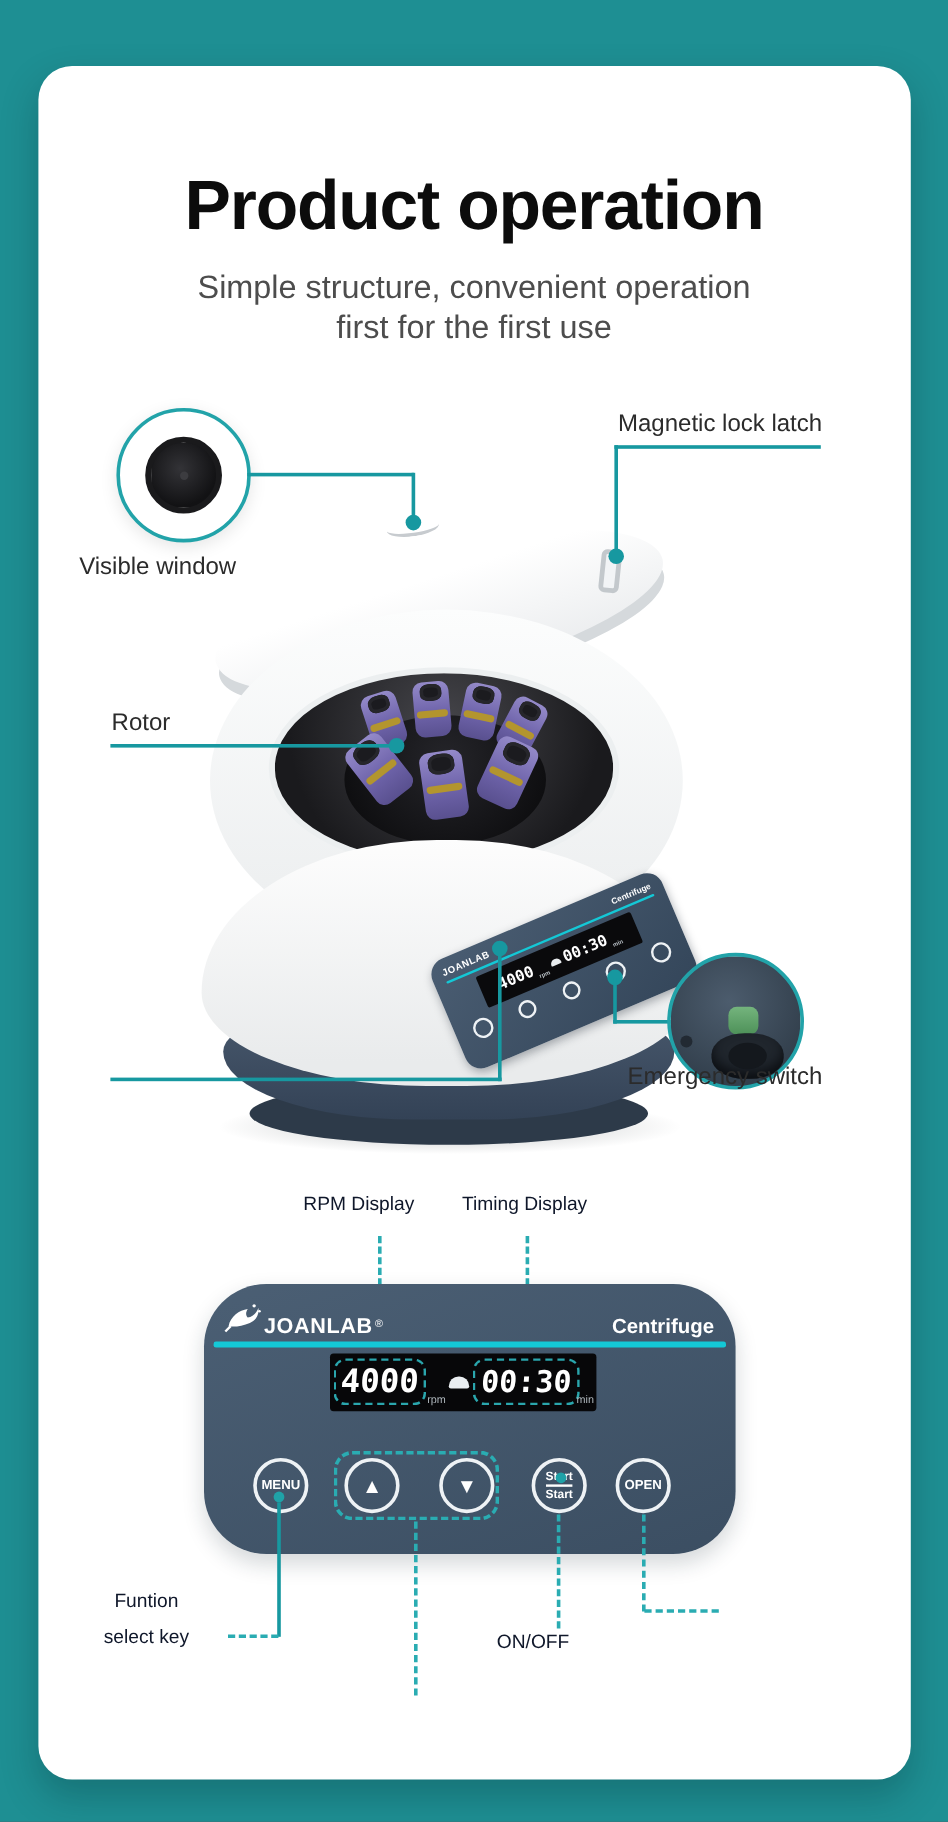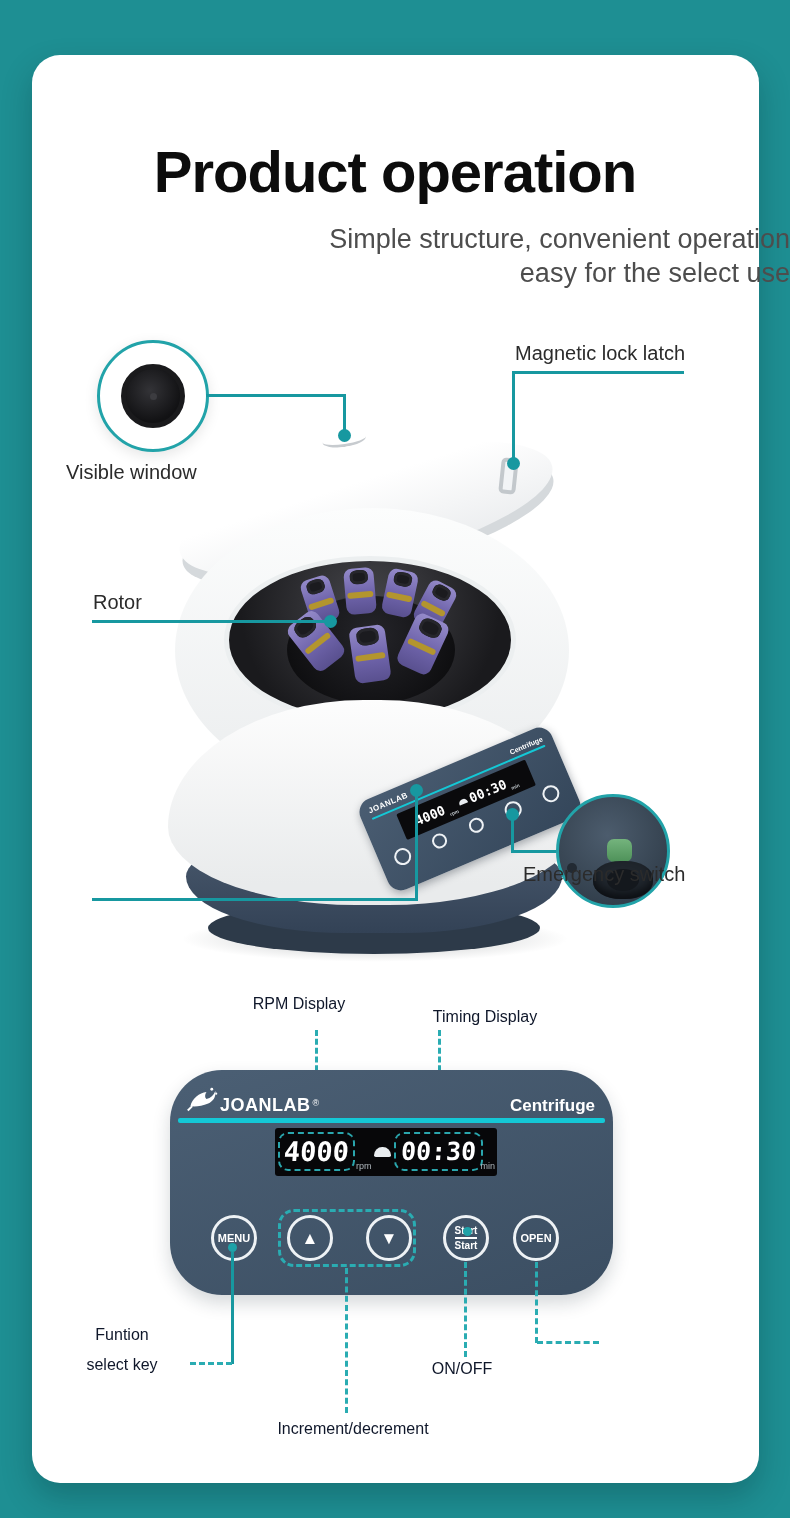--- a/index.html
+++ b/index.html
@@ -11,7 +11,7 @@
   
   .title{left:0;top:138px;width:790px;text-align:center;font-size:58px;font-weight:bold;
          color:#0c0c0c;letter-spacing:-1px;}
-  .subtitle{left:0;top:222px;width:790px;text-align:right;font-size:27px;line-height:34px;color:#4d4d4d;}
+  .subtitle{left:0;top:222px;width:790px;text-align:center;font-size:27px;line-height:34px;color:#4d4d4d;}
   
   .callout{font-size:20px;color:#2b2b2b;}
   .tealline{background:#1798a0;}

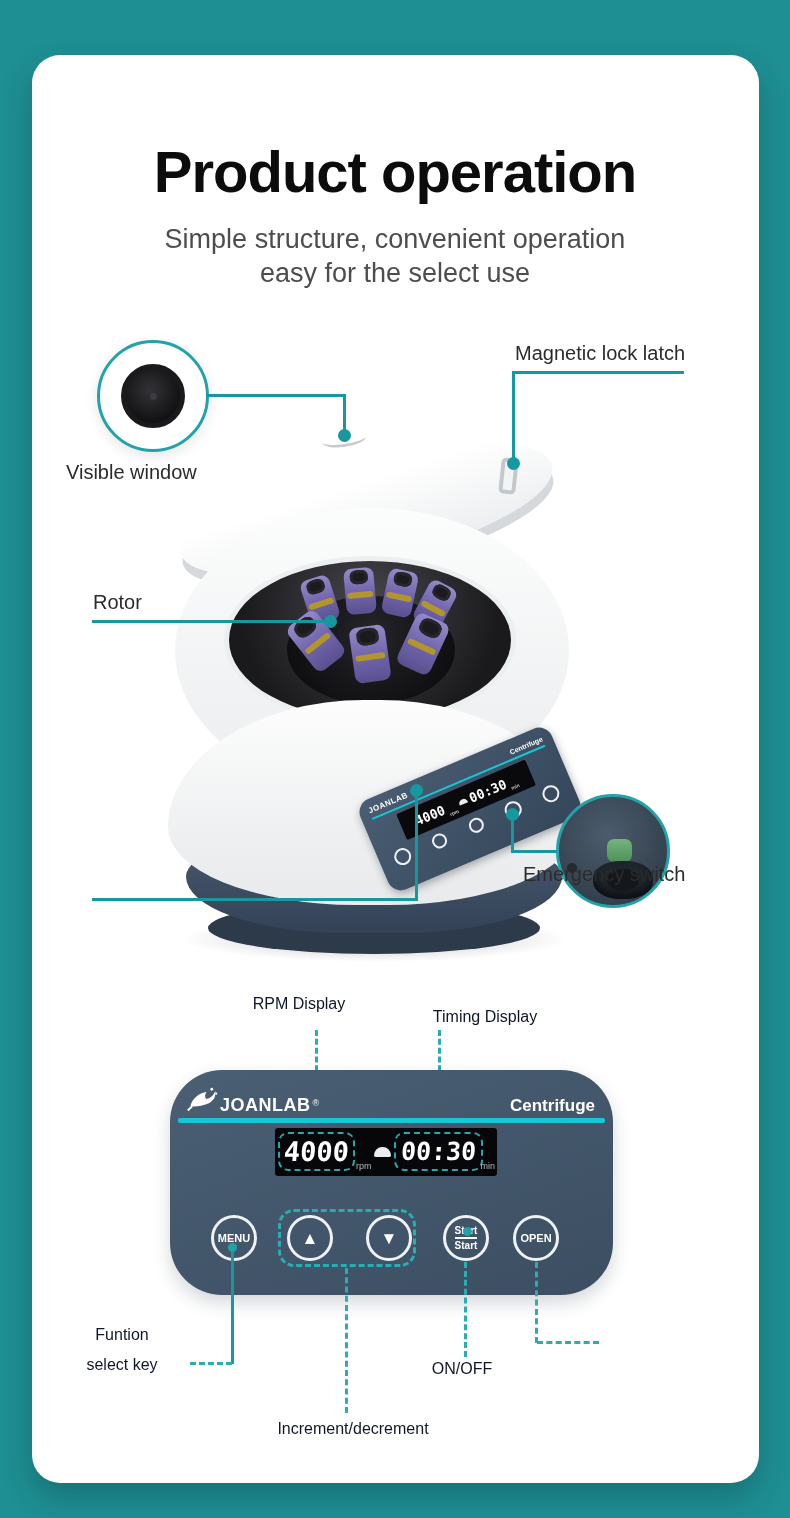--- a/index.html
+++ b/index.html
@@ -119,7 +119,7 @@
   <div class="abs title">Product operation</div>
   <div class="abs subtitle">
     <div>Simple structure, convenient operation</div>
-    <div>easy for the select use</div>
+    <div>first for the first use</div>
   </div>
 
   <div class="abs prod-shadow"></div>

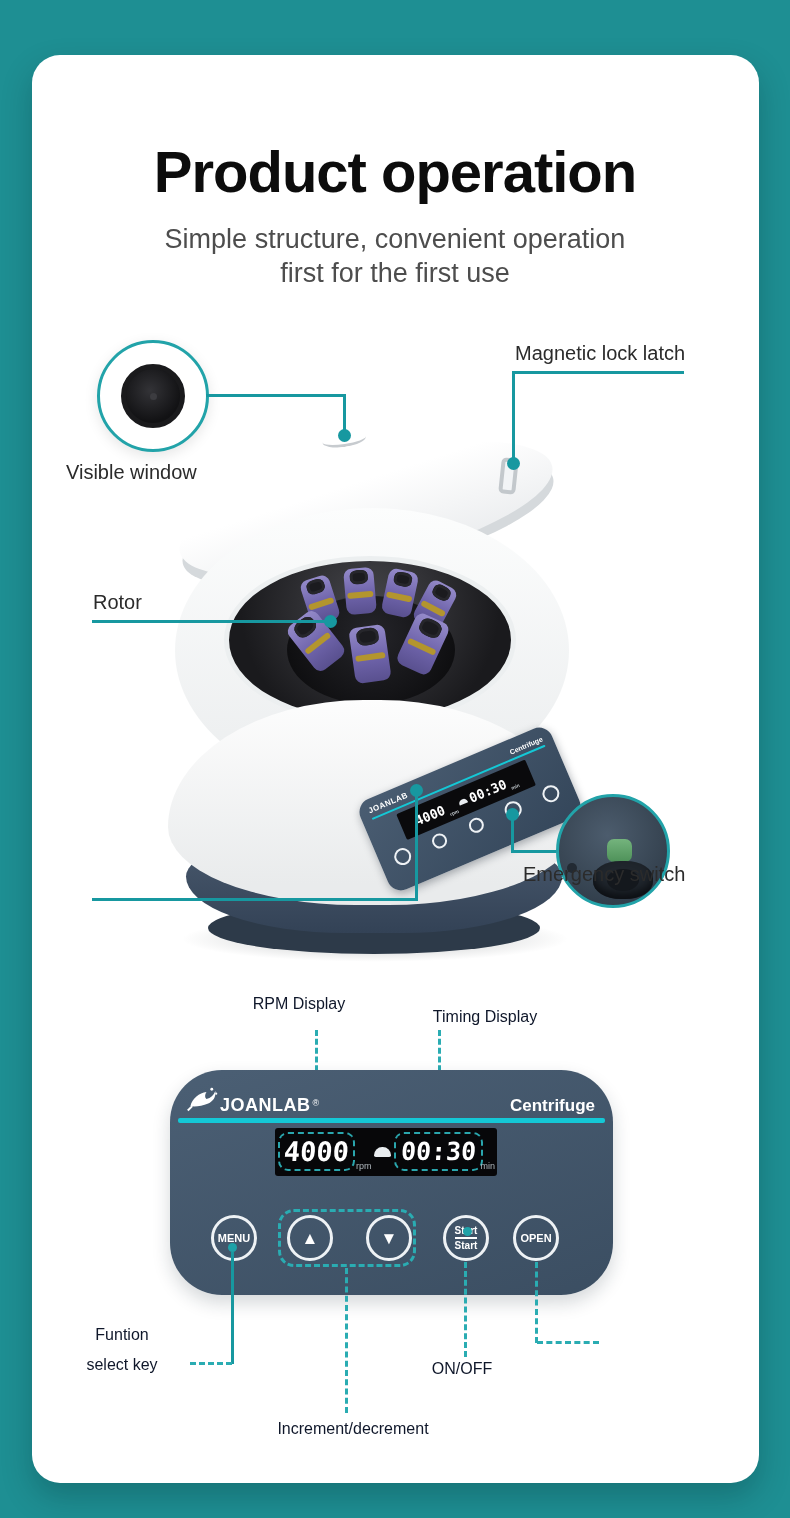--- a/index.html
+++ b/index.html
@@ -192,7 +192,7 @@
     <div class="socket"></div>
     <div class="screw"></div>
   </div>
-  <div class="abs callout" style="left:523px;top:863px;text-align:right;">Emergency switch</div>
+  <div class="abs callout" style="left:523px;top:886px;text-align:right;">Emergency switch</div>
 
   <div class="abs teal-label" style="left:199px;top:995px;width:200px;text-align:center;">RPM Display</div>
   <div class="abs teal-label" style="left:385px;top:995px;width:200px;text-align:center;margin-top:13px;">Timing Display</div>

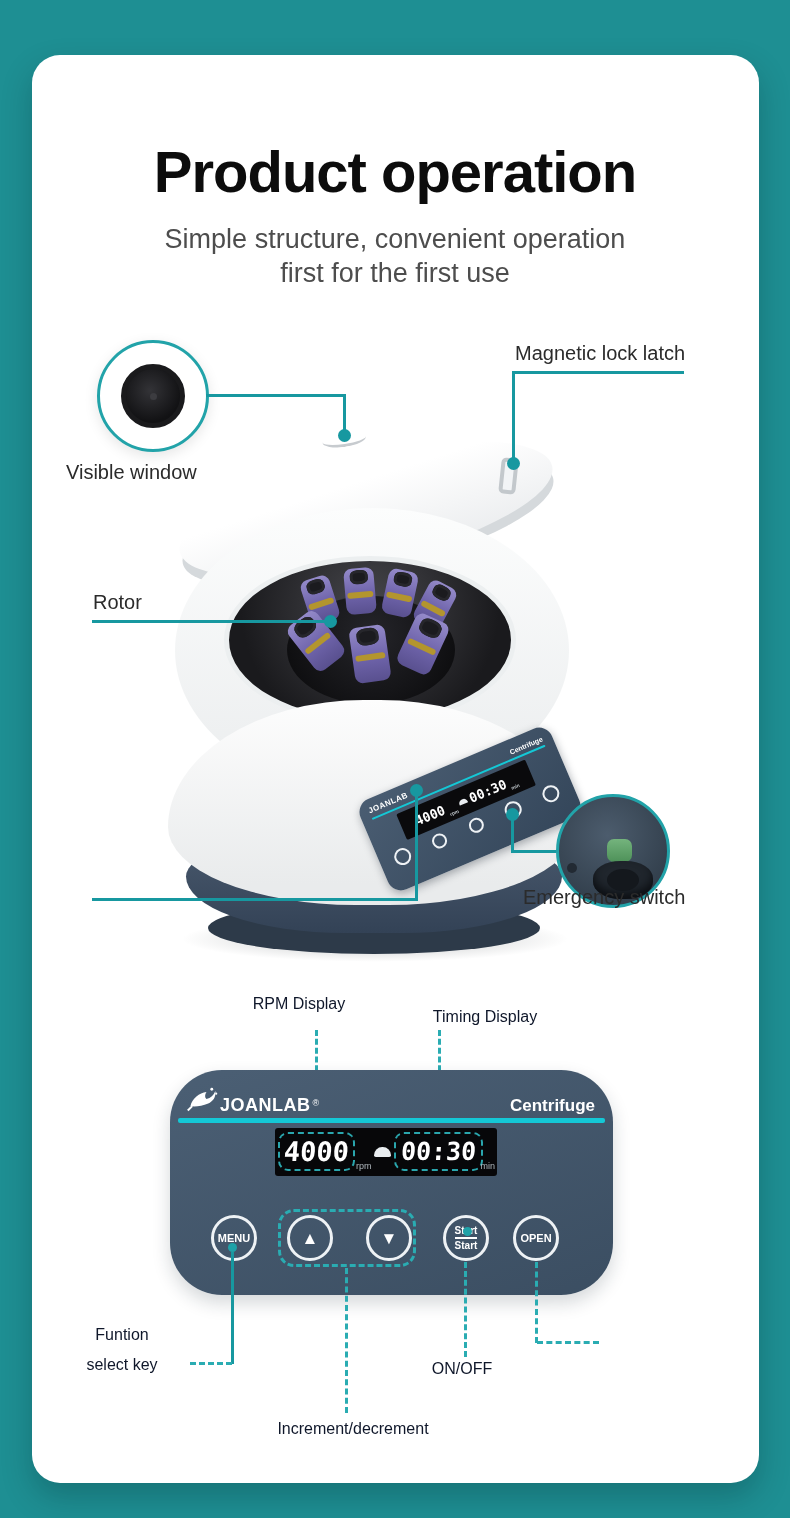--- a/index.html
+++ b/index.html
@@ -195,7 +195,7 @@
   <div class="abs callout" style="left:523px;top:886px;text-align:right;">Emergency switch</div>
 
   <div class="abs teal-label" style="left:199px;top:995px;width:200px;text-align:center;">RPM Display</div>
-  <div class="abs teal-label" style="left:385px;top:995px;width:200px;text-align:center;margin-top:13px;">Timing Display</div>
+  <div class="abs teal-label" style="left:385px;top:995px;width:200px;text-align:left;">Timing Display</div>
   <div class="abs dash-v" style="left:315px;top:1030px;height:103px;"></div>
   <div class="abs dash-v" style="left:438px;top:1030px;height:103px;"></div>
 

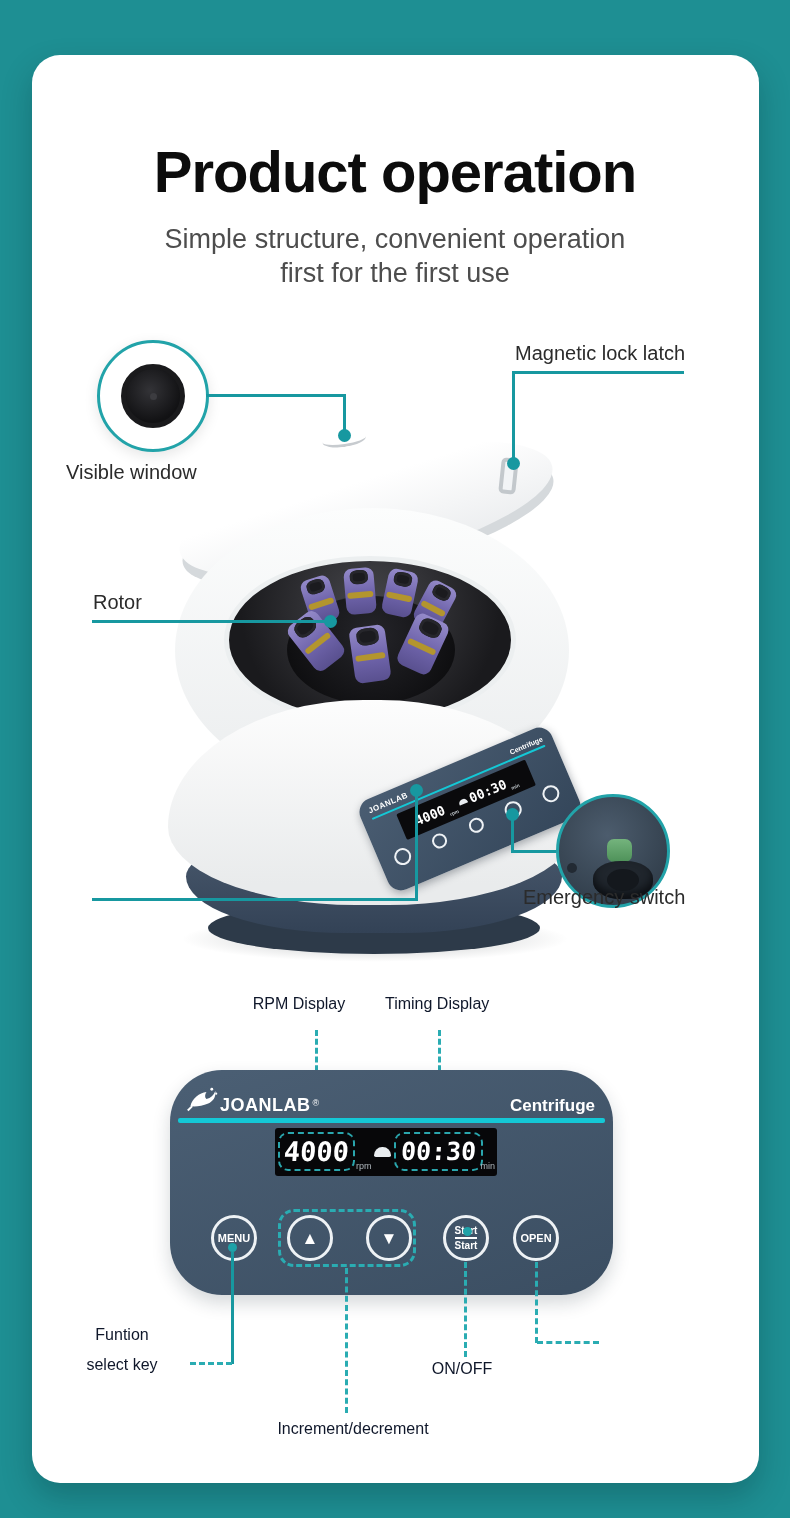--- a/index.html
+++ b/index.html
@@ -260,7 +260,7 @@
     <div>select key</div>
   </div>
   <div class="abs teal-label" style="left:233px;top:1420px;width:240px;text-align:center;">Increment/decrement</div>
-  <div class="abs teal-label" style="left:402px;top:1360px;width:120px;text-align:center;">ON/OFF</div>
+  <div class="abs teal-label" style="left:414px;top:1360px;width:120px;text-align:left;">ON/OFF</div>
 </div>
 
 </body></html>

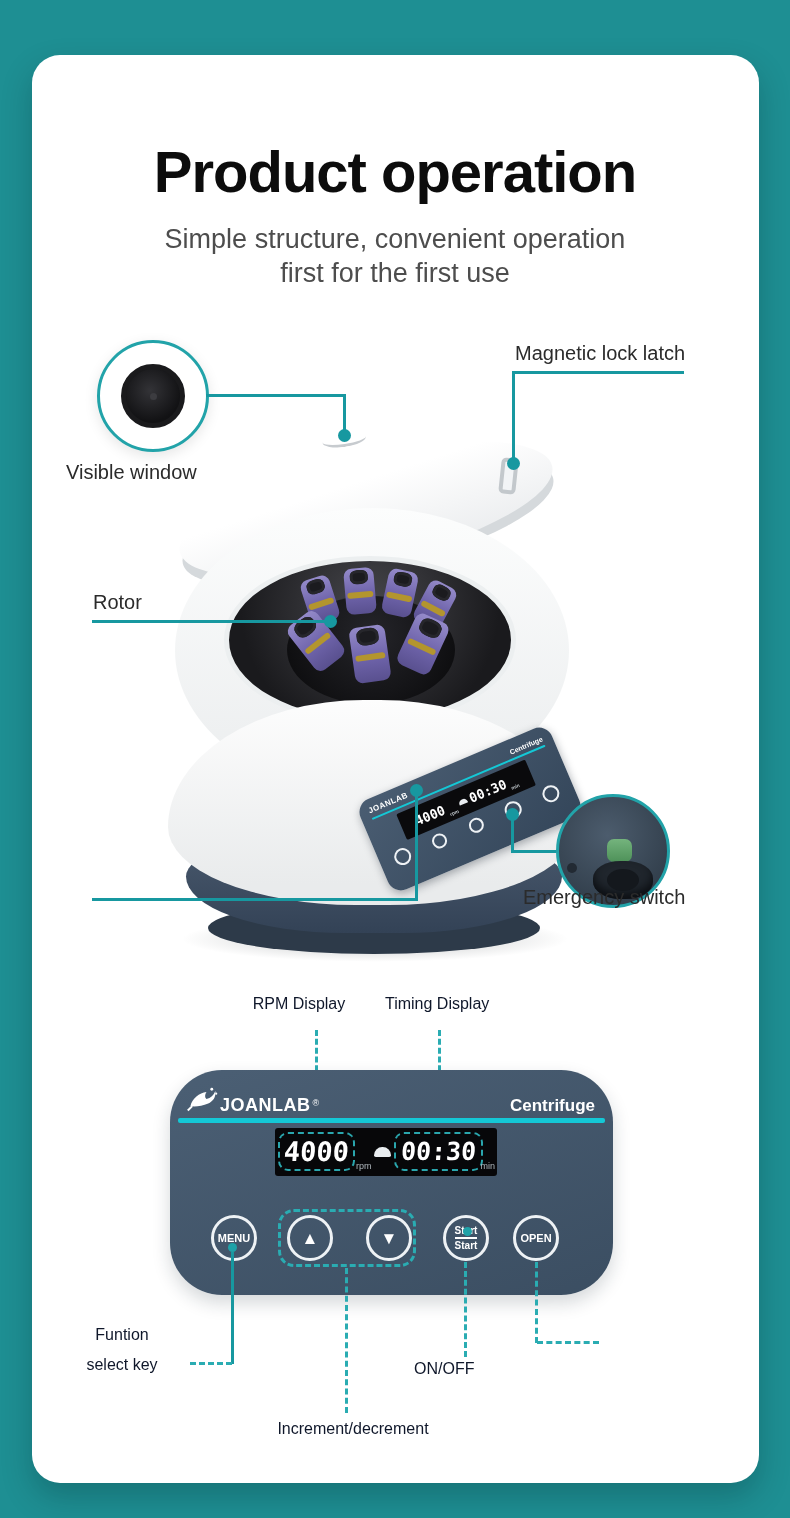--- a/index.html
+++ b/index.html
@@ -259,7 +259,6 @@
     <div>Funtion</div>
     <div>select key</div>
   </div>
-  <div class="abs teal-label" style="left:233px;top:1420px;width:240px;text-align:center;">Increment/decrement</div>
   <div class="abs teal-label" style="left:414px;top:1360px;width:120px;text-align:left;">ON/OFF</div>
 </div>
 

